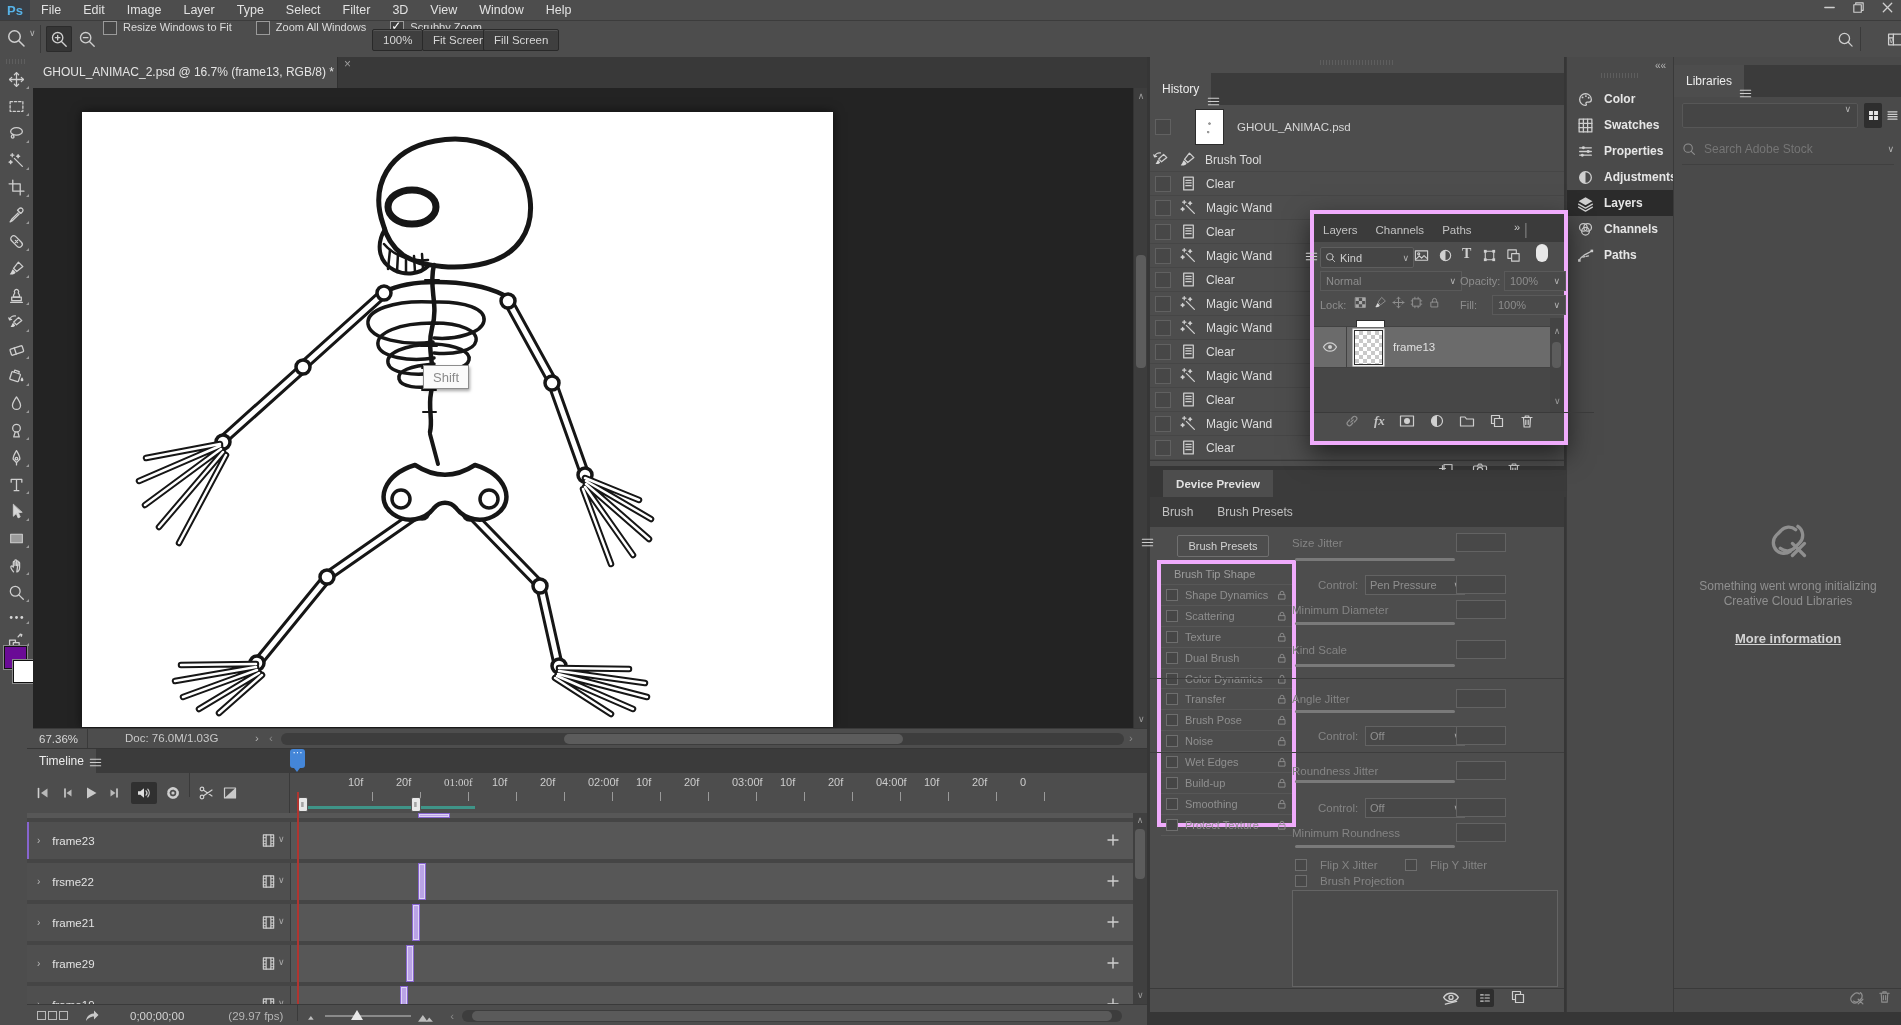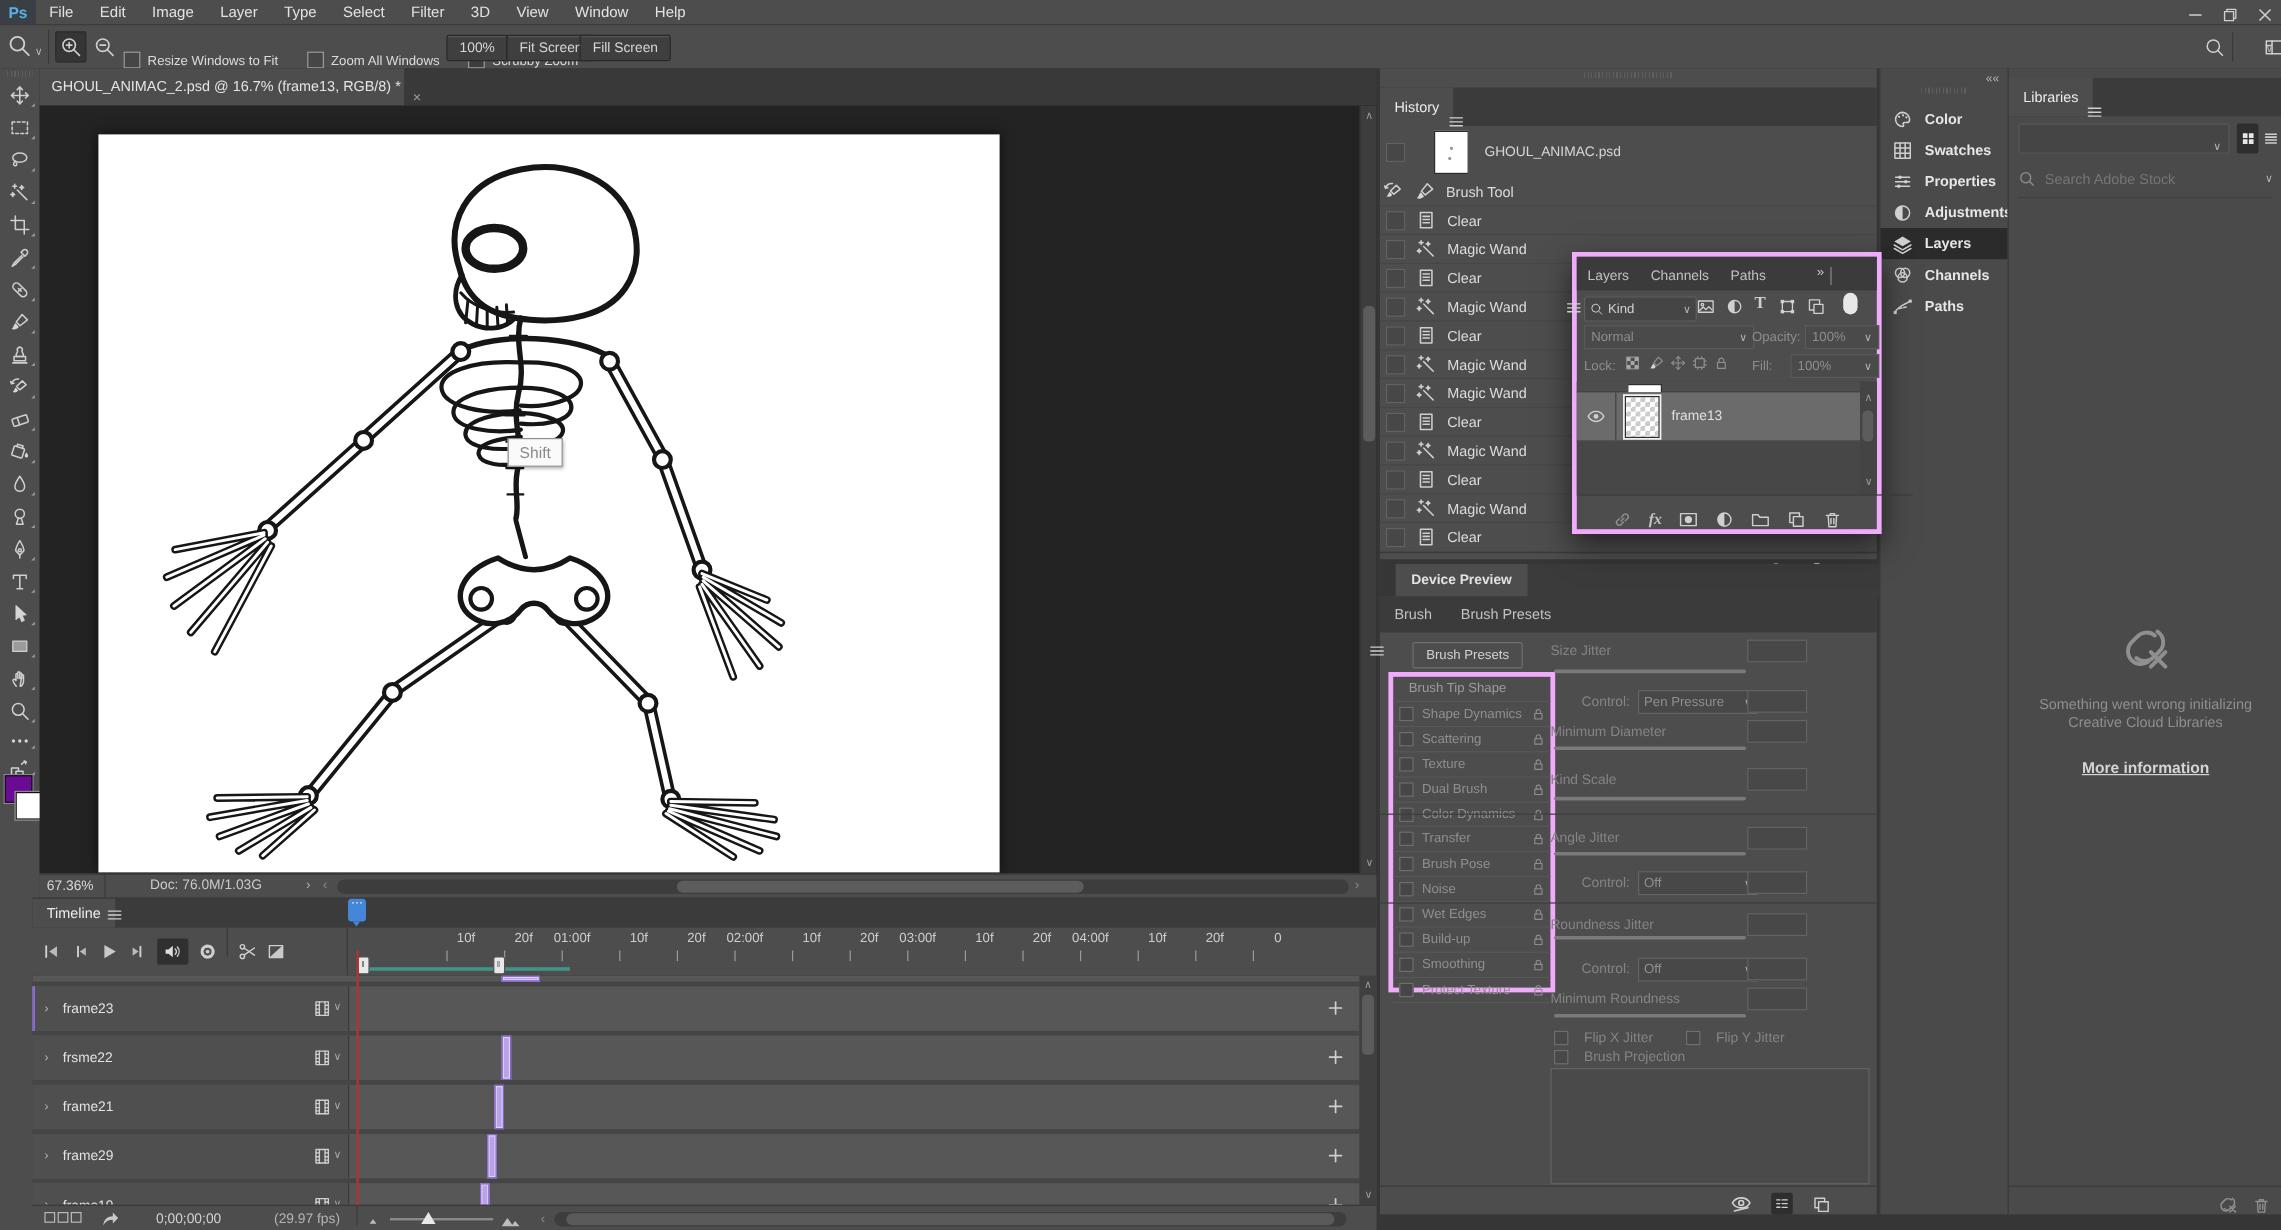--- a/index.html
+++ b/index.html
@@ -6,7 +6,7 @@
   body{width:1901px;height:1025px;background:#363636;font-family:"Liberation Sans",sans-serif;
        position:relative;overflow:hidden;color:#d9d9d9;-webkit-font-smoothing:antialiased}
   .abs{position:absolute}
-  .r{display:flex;align-items:flex-end}
+  .r{display:flex;align-items:flex-start}
   .ic{display:inline-block;position:relative}
   .ic svg{width:100%;height:100%;display:block;stroke:#cfcfcf;fill:none;stroke-width:1.2;stroke-linecap:round;stroke-linejoin:round}
   .dim svg{stroke:#8f8f8f}

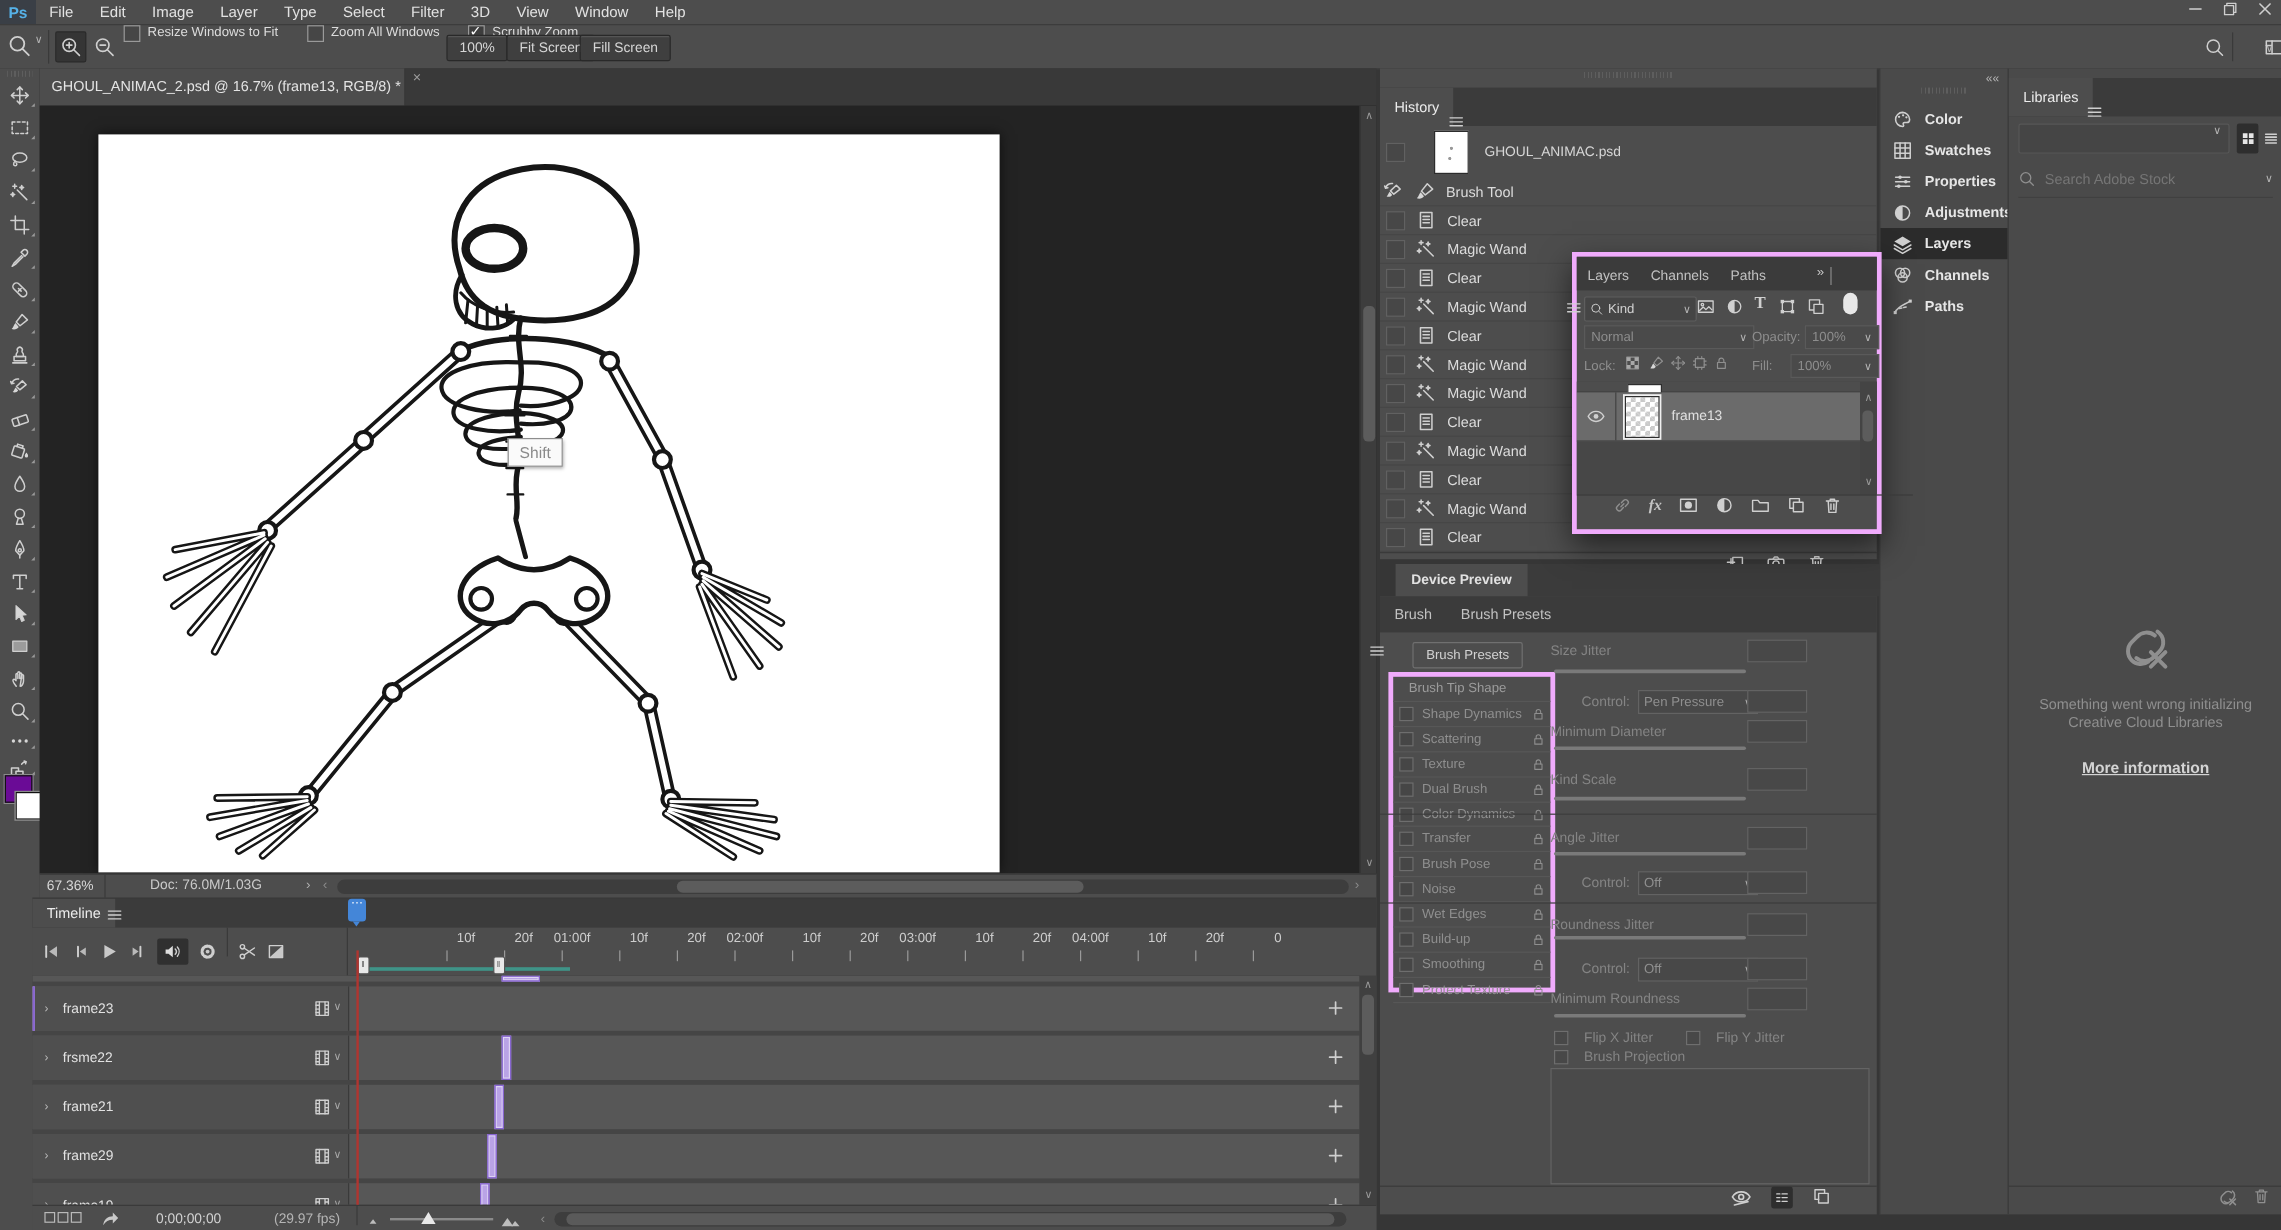--- a/index.html
+++ b/index.html
@@ -162,7 +162,7 @@
   #tl-controls .ic{width:16px;height:16px}
   #audiobtn{width:26px;height:22px;background:#303030;border-radius:2px;display:flex;align-items:center;justify-content:center}
   #ruler{left:263px;top:24px;width:843px;height:40px;border-bottom:1px solid #3f3f3f}
-  .rlbl{position:absolute;top:3px;width:48px;text-align:right;font-size:11px;color:#cdcdcd}
+  .rlbl{position:absolute;top:3px;width:48px;text-align:left;font-size:11px;color:#cdcdcd}
   .rlbl::after{content:"";position:absolute;left:50%;top:16px;width:1px;height:9px;background:#9a9a9a}
   #workbar{position:absolute;left:9px;top:33px;width:176px;height:3px;background:#3f9488}
   .wabracket{position:absolute;top:24px;width:8px;height:13px;background:#e8e8e8;border:1px solid #555;border-radius:2px;

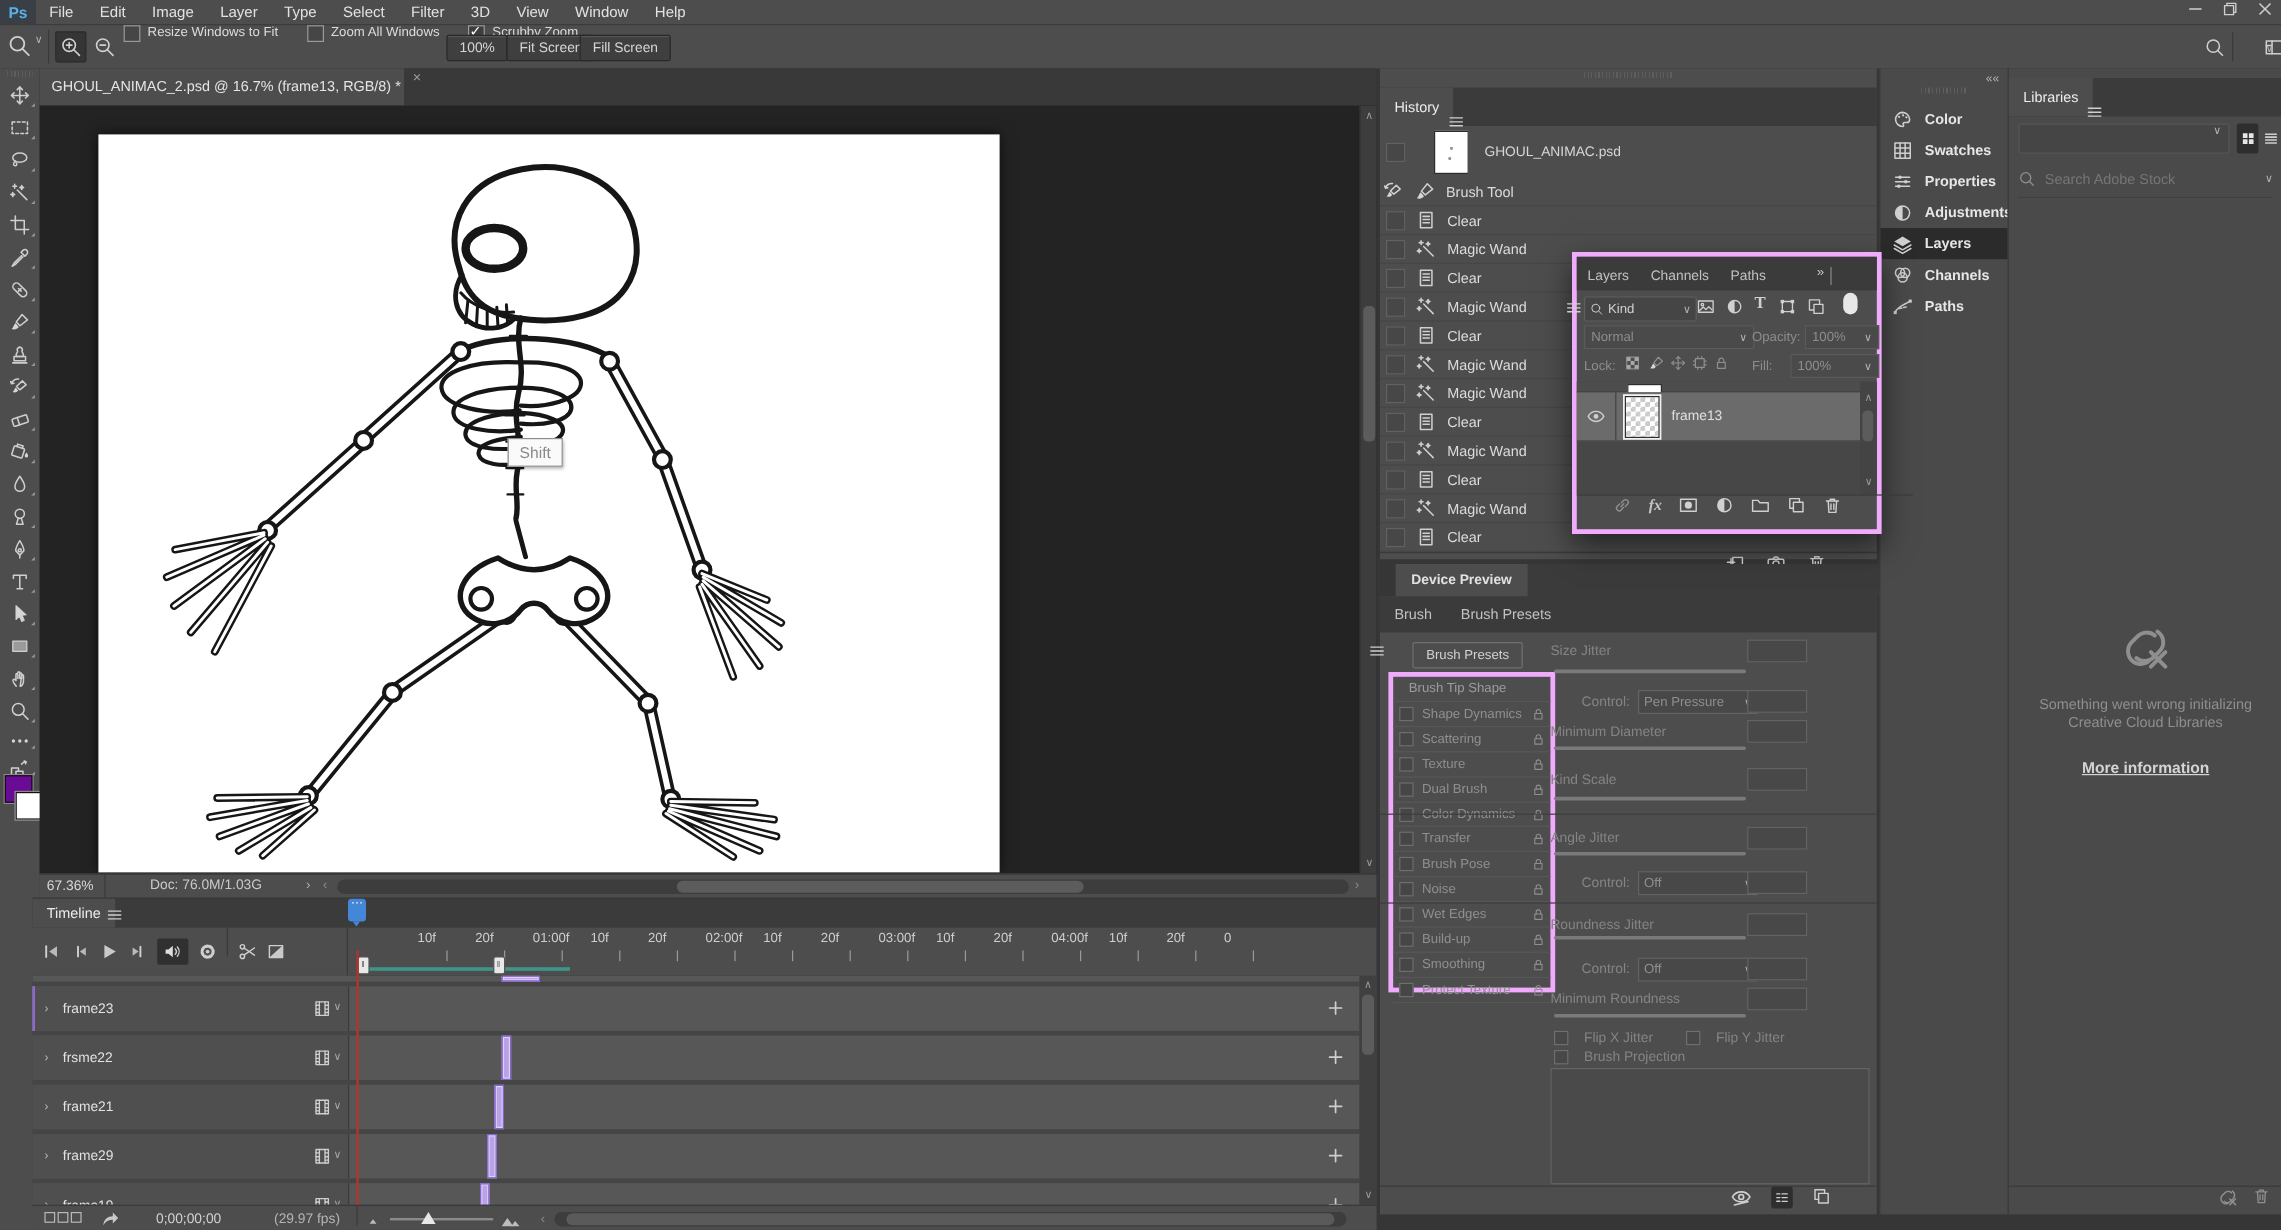--- a/index.html
+++ b/index.html
@@ -1409,7 +1409,7 @@
 
     <span class="rlbl" style="left: 58px;">10f</span>
         <span class="rlbl" style="left: 106px;">20f</span>
-        <span class="rlbl" style="left: 154px;">01:00f</span>
+        <span class="rlbl" style="left: 154px; font-family: Liberation Serif, serif;">01:00f</span>
         <span class="rlbl" style="left: 202px;">10f</span>
         <span class="rlbl" style="left: 250px;">20f</span>
         <span class="rlbl" style="left: 298px;">02:00f</span>

